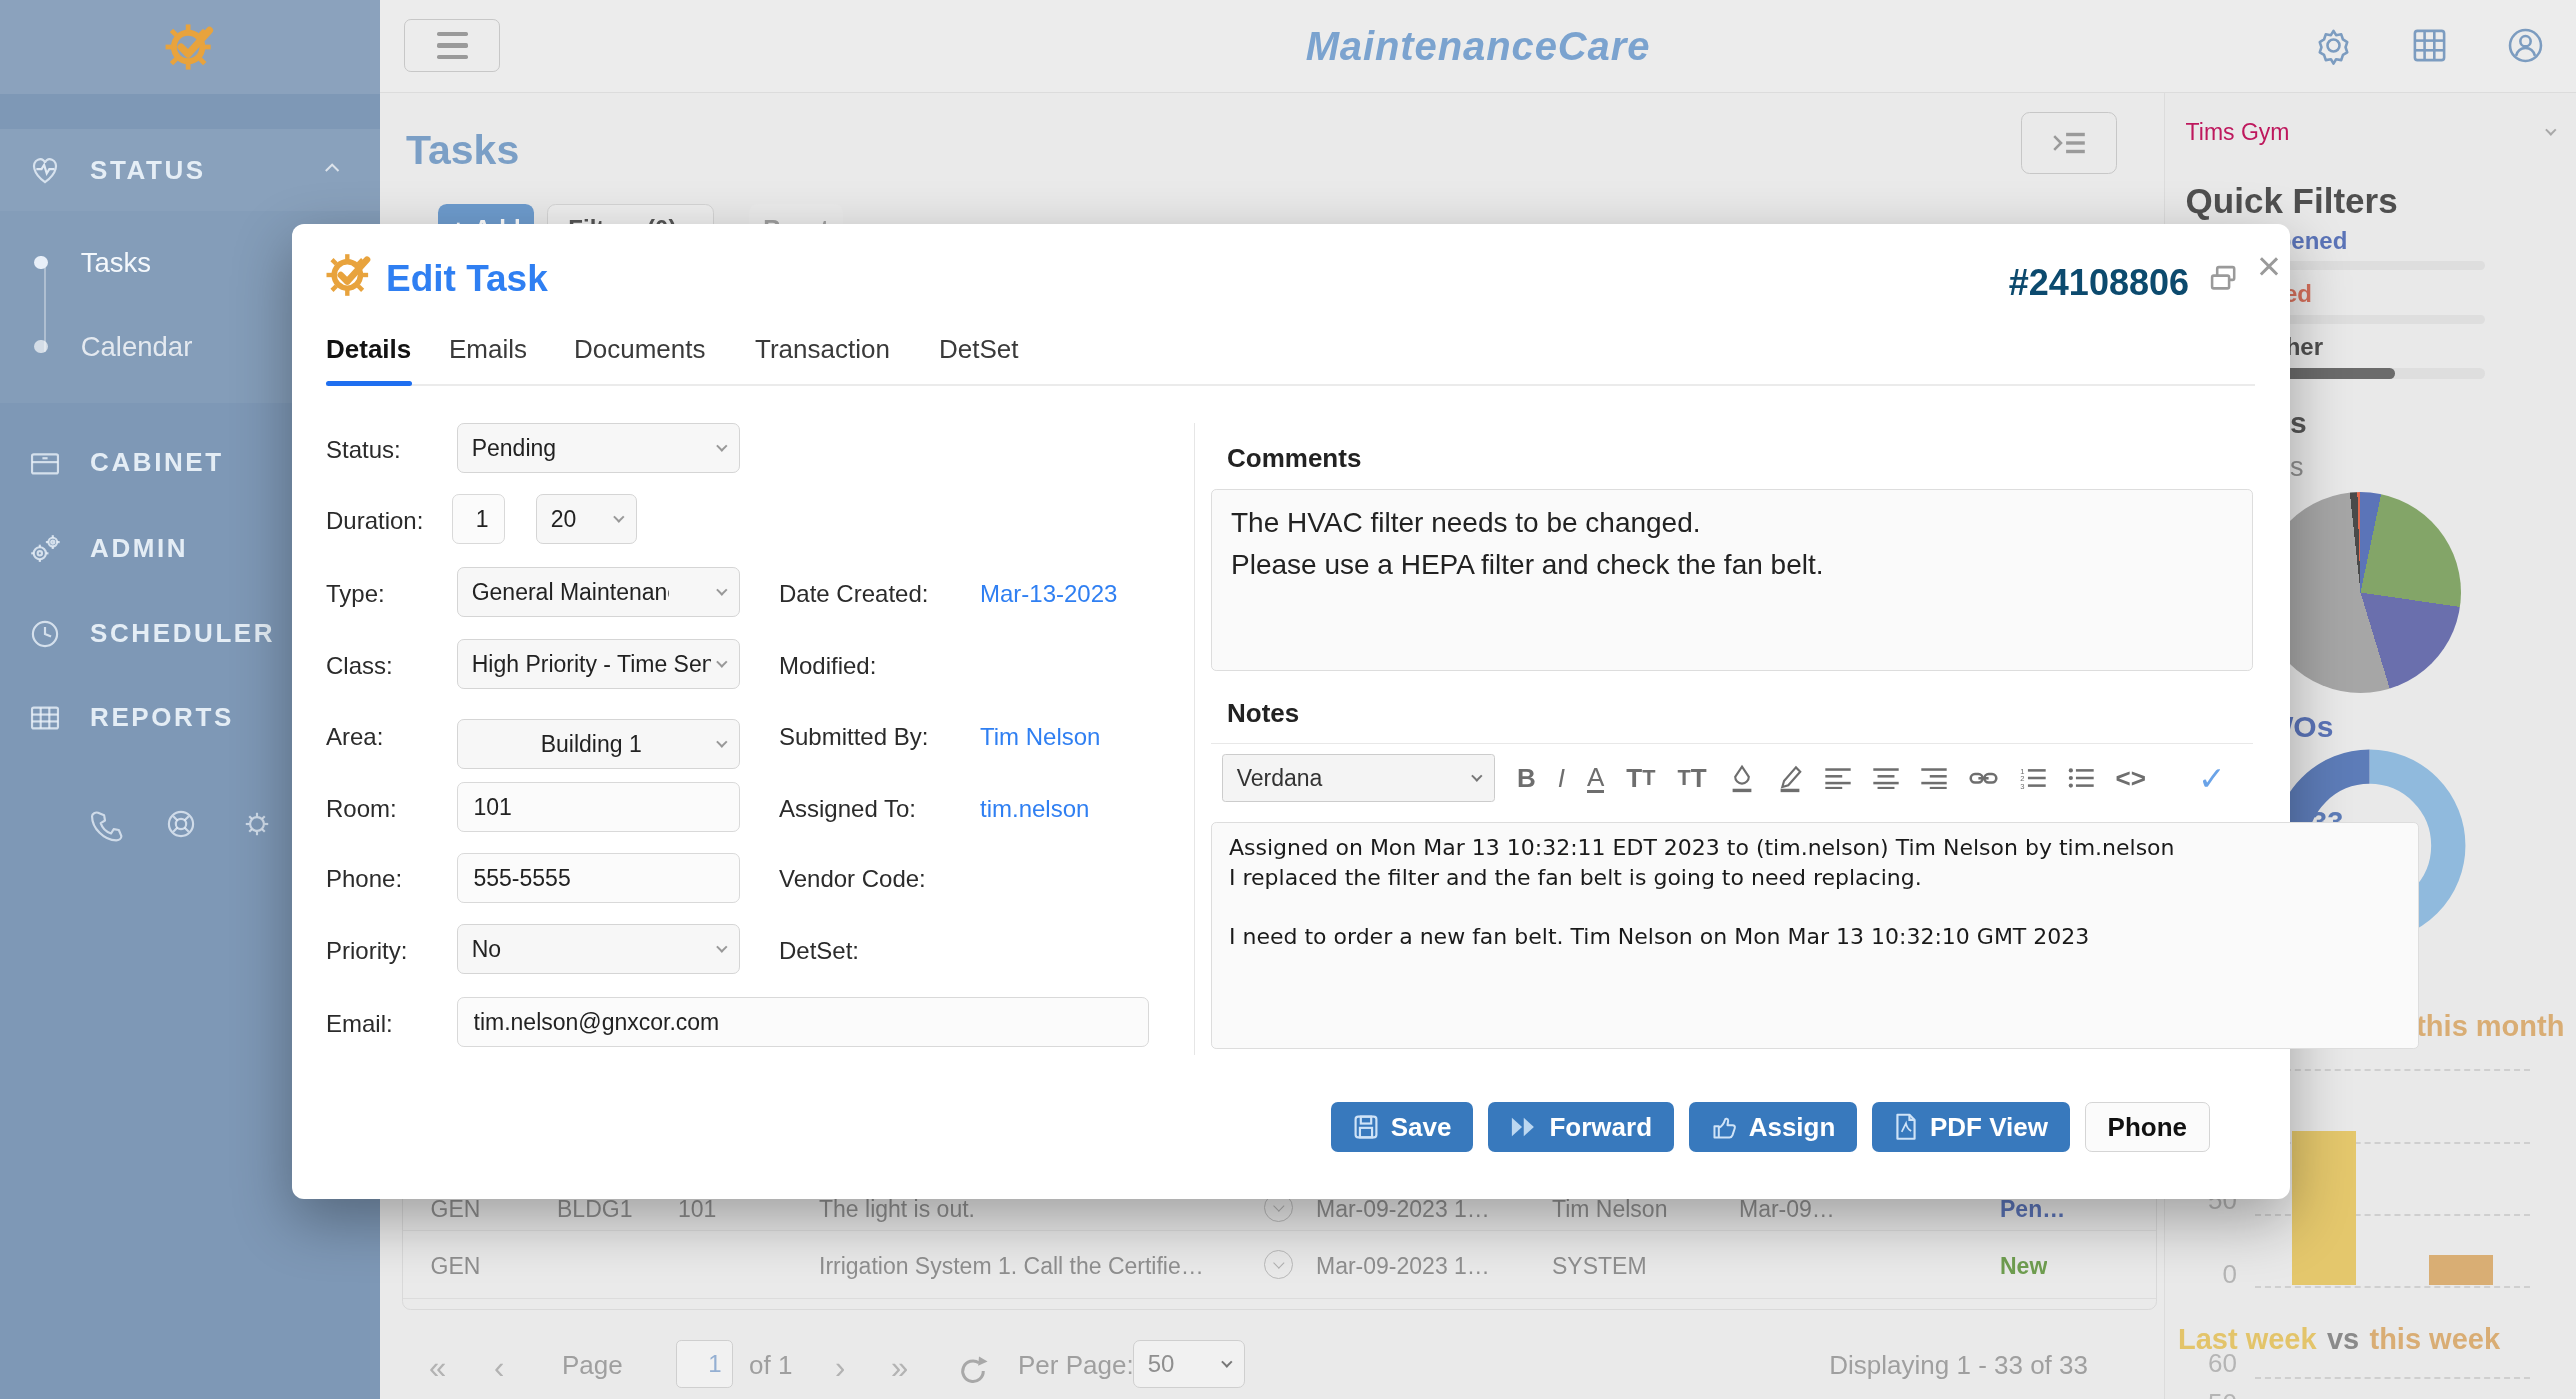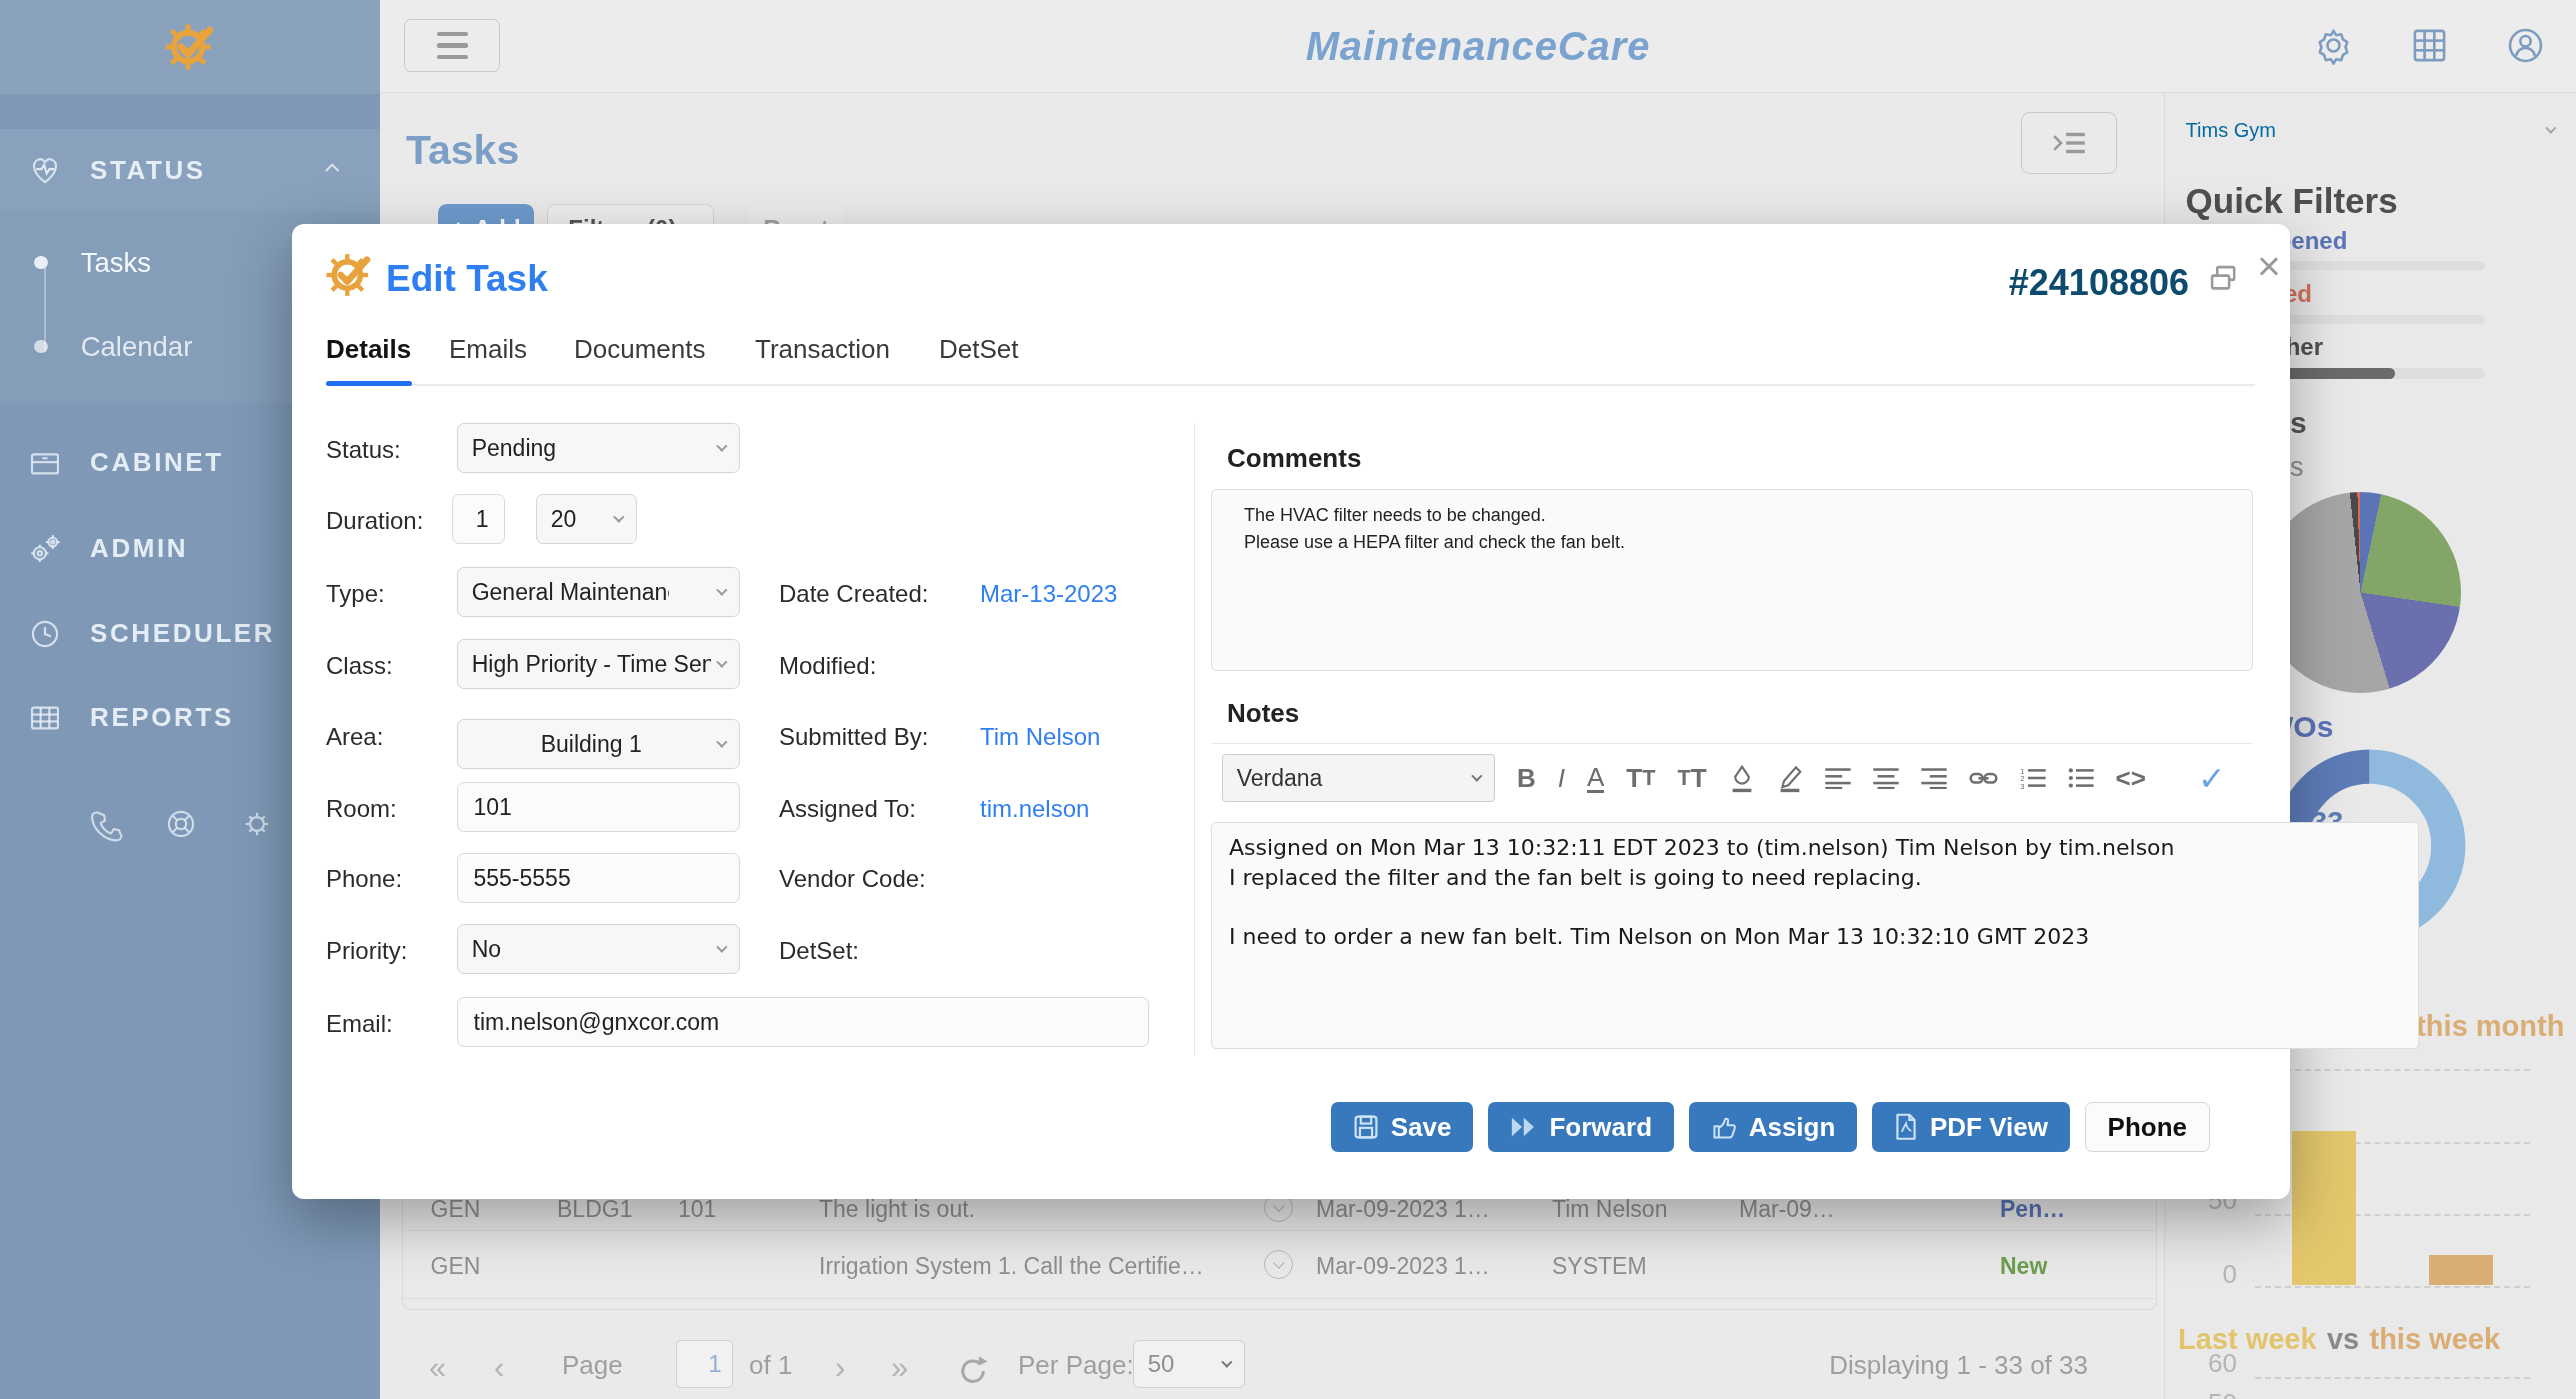--- a/index.html
+++ b/index.html
@@ -67,7 +67,7 @@
   
   .rpanel { position:absolute; left:2164px; top:93px; width:412px; height:1307px; background:#e9e9e9; border-left:0.9px solid #dcdcdc; }
   .facility { position:absolute; left:20.6px; top:26px; width:369px; display:flex; justify-content:space-between; align-items:center;
-              font-size:20px; color:#0369a1; cursor:pointer; }
+              font-size:23px; color:#be185d; cursor:pointer; }
   .facility .chev-sm { border-color:#a8a8a8; }
   .qf-title { position:absolute; left:20.6px; top:88px; font-size:35px; font-weight:bold; color:#4f4f4f; }
   .qf-label { position:absolute; font-size:24px; font-weight:bold; white-space:nowrap; cursor:pointer; }

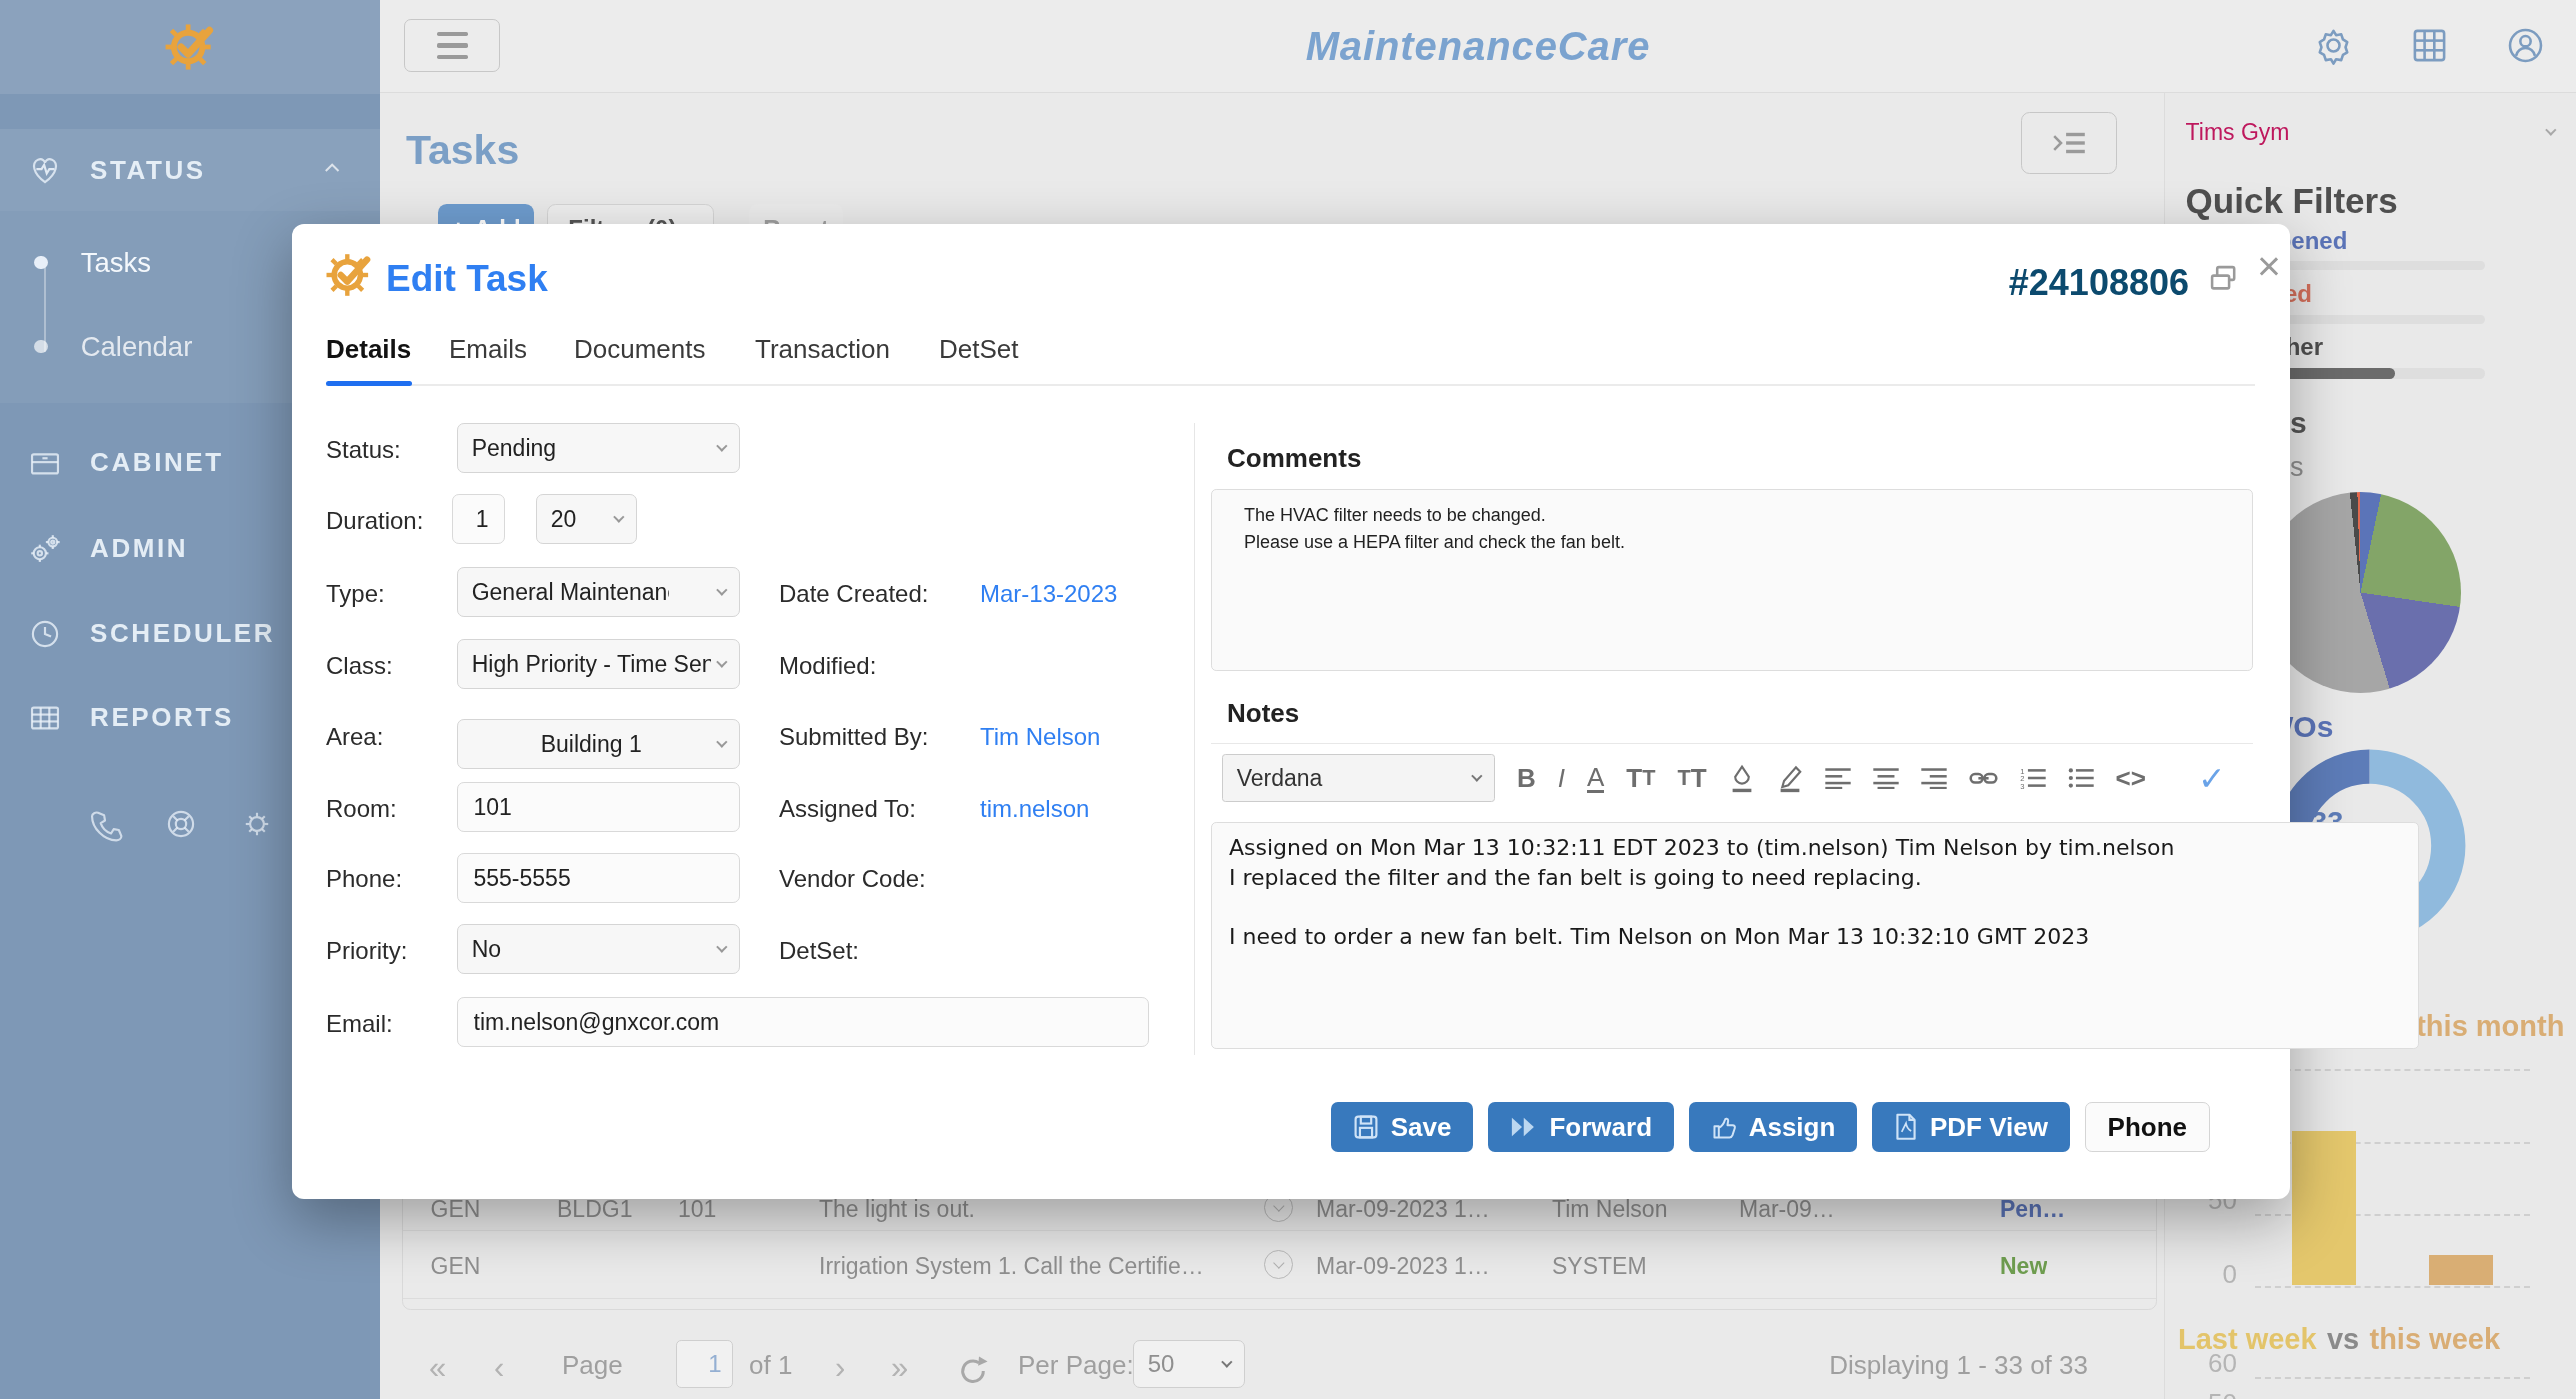--- a/index.html
+++ b/index.html
@@ -110,7 +110,7 @@
 
   .c-title { position:absolute; left:935px; font-size:26px; font-weight:bold; color:#222; }
   .c-box { position:absolute; left:919px; width:1042px; border:0.9px solid #ddd; border-radius:5.2px; background:#fafafa;
-           padding:12px 32px; font-size:18px; color:#222; white-space:pre-wrap; line-height:1.5; }
+           padding:12px 19px; font-size:28px; color:#222; white-space:pre-wrap; line-height:1.5; }
   .hline { position:absolute; left:919px; top:519px; width:1042px; height:0.9px; background:#e8e8e8; }
   .toolbar { position:absolute; left:930px; top:528px; width:1031px; height:52px; display:flex; align-items:center; }
   .font-select { width:273px; height:48px; background:#f4f4f4; border:0.9px solid #ccc; border-radius:3.4px; display:flex;

